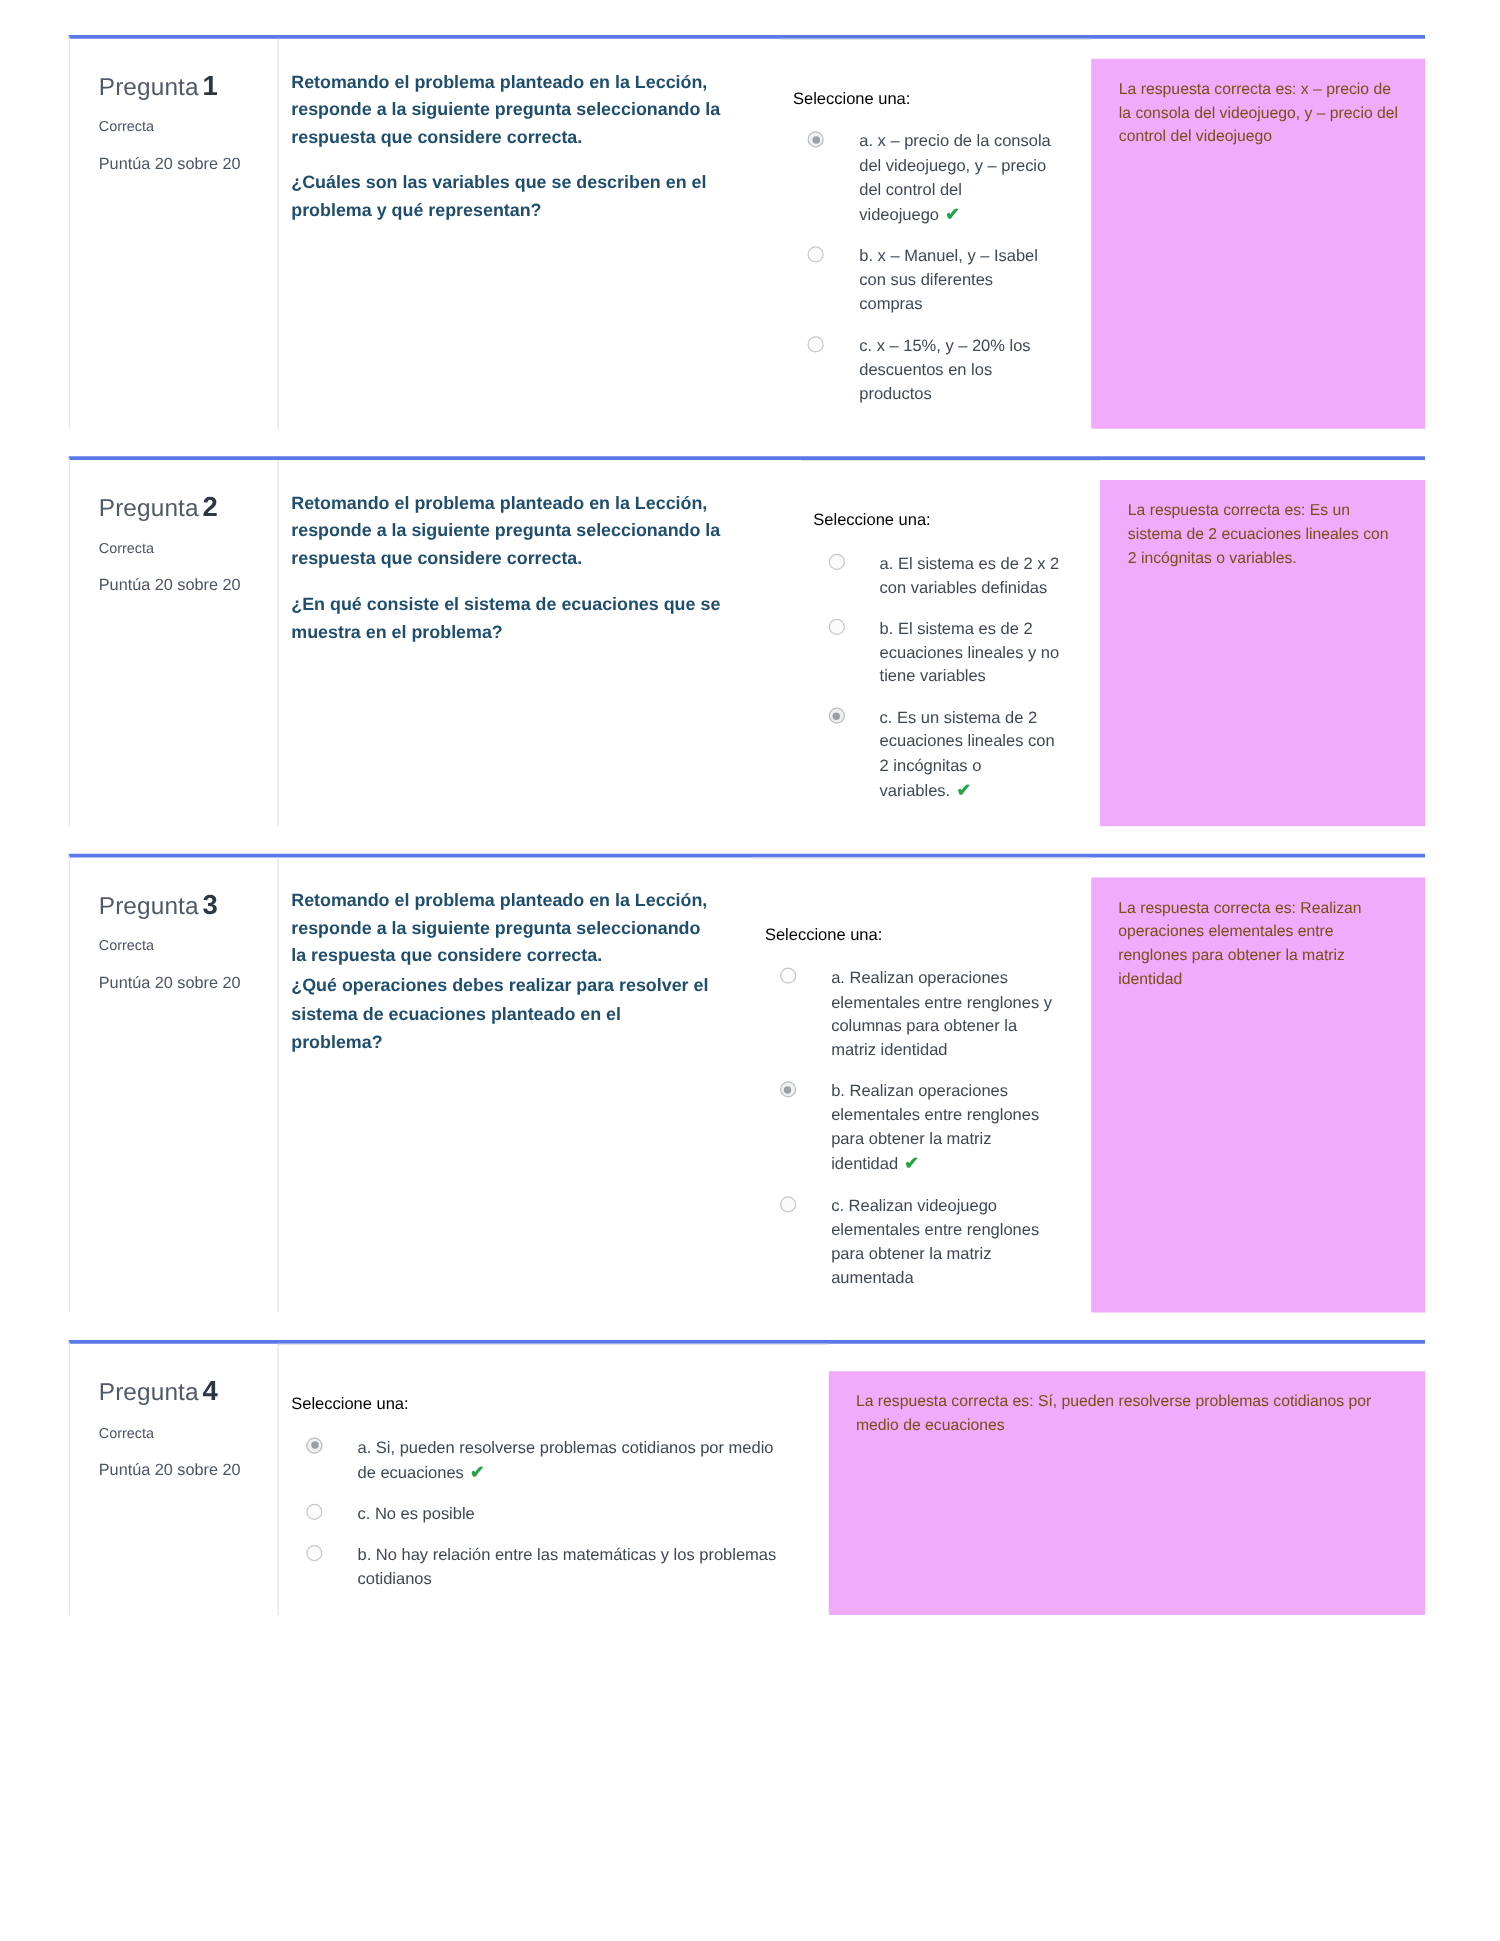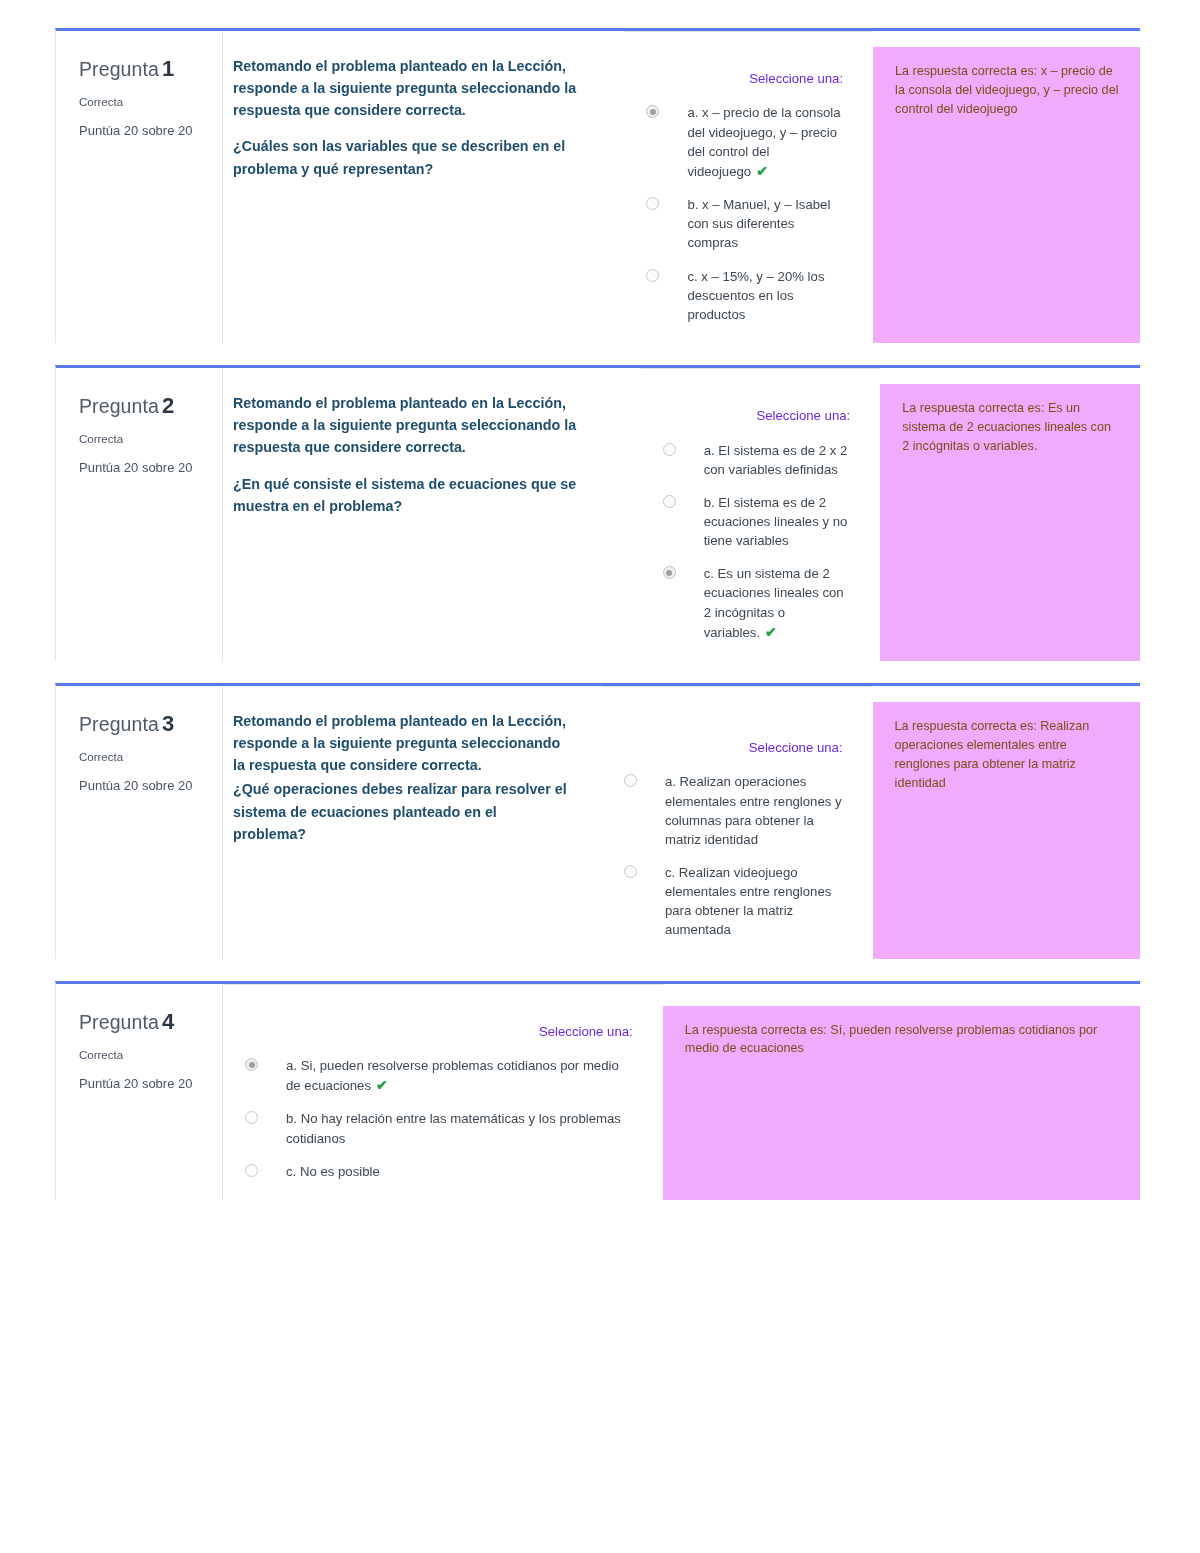--- a/index.html
+++ b/index.html
@@ -101,10 +101,9 @@
 
   .prompt {
     font-size: 13.2px;
-    color: #6d28d9;
+    color: #000000;
     margin: 0 0 10px 0;
     line-height: 1.4;
-    text-align: right;
   }
 
   .option {

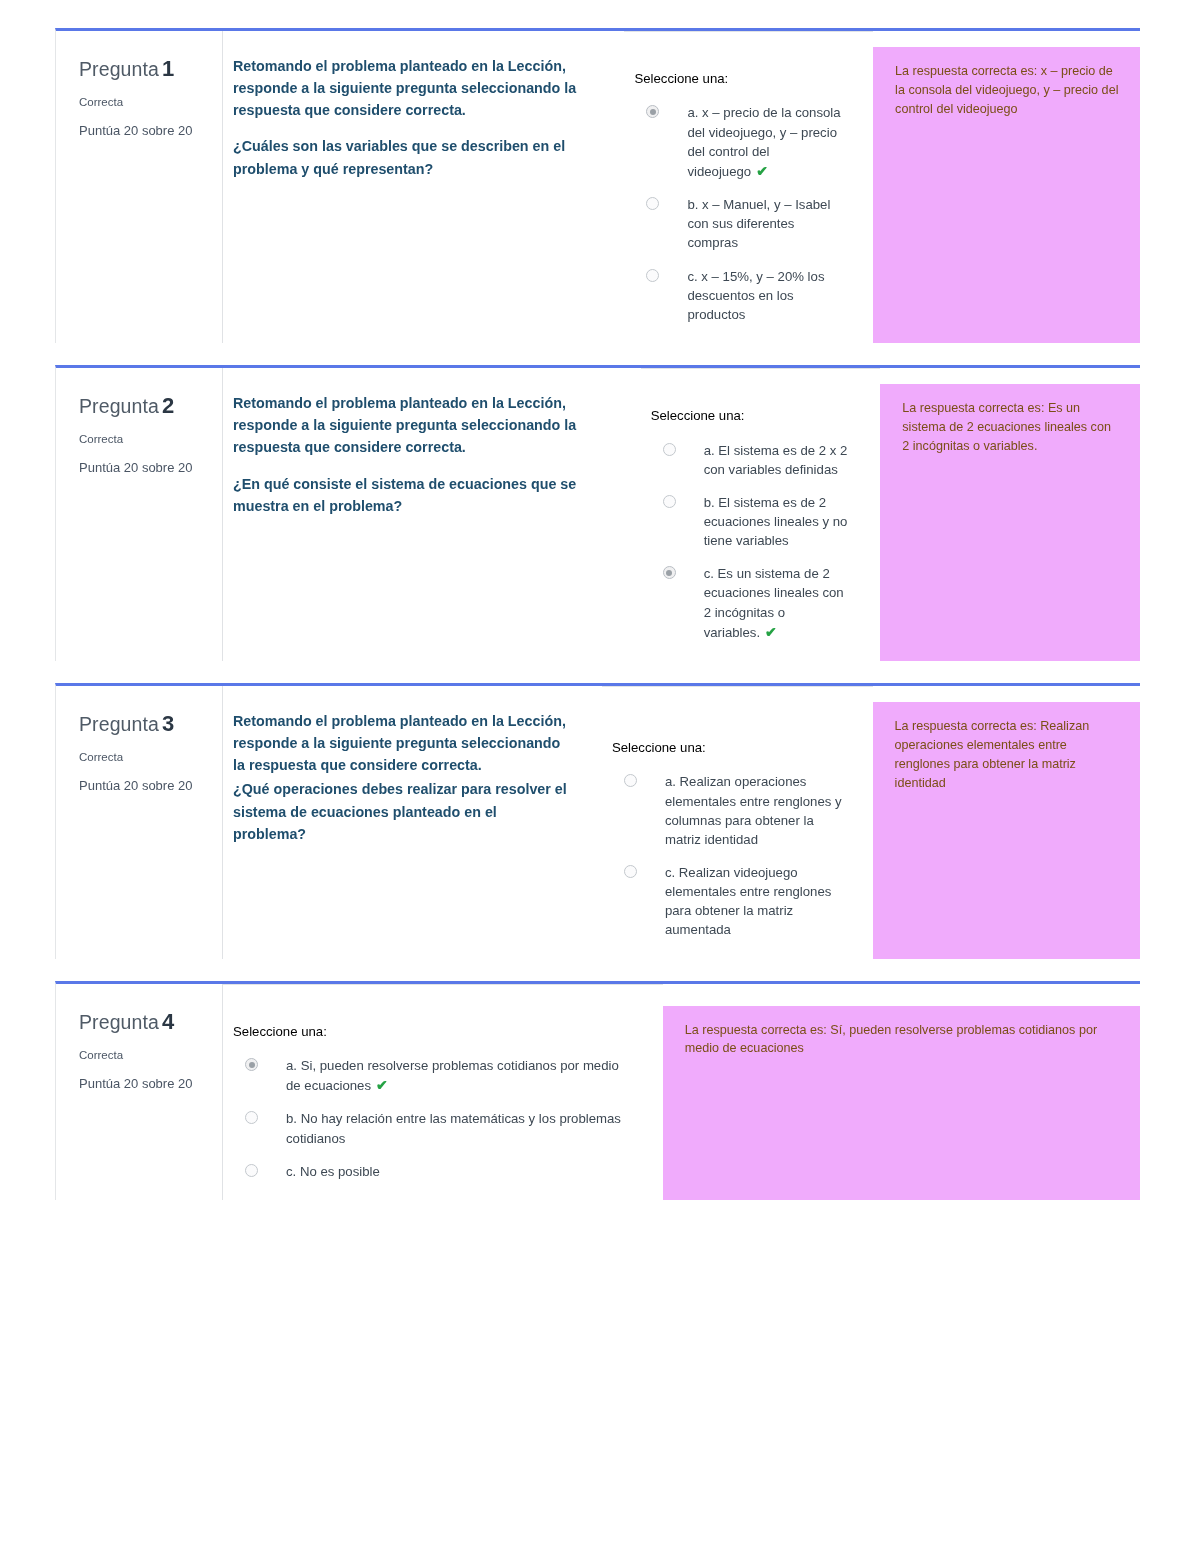--- a/index.html
+++ b/index.html
@@ -244,6 +244,10 @@
             <span class="optlabel"><span>a. Realizan operaciones elementales entre renglones y columnas para obtener la matriz identidad</span></span>
           </div>
           <div class="option">
+            <span class="radio checked"></span>
+            <span class="optlabel"><span>b. Realizan operaciones elementales entre renglones para obtener la matriz identidad</span><span class="tick">✔</span></span>
+          </div>
+          <div class="option">
             <span class="radio"></span>
             <span class="optlabel"><span>c. Realizan videojuego elementales entre renglones para obtener la matriz aumentada</span></span>
           </div>

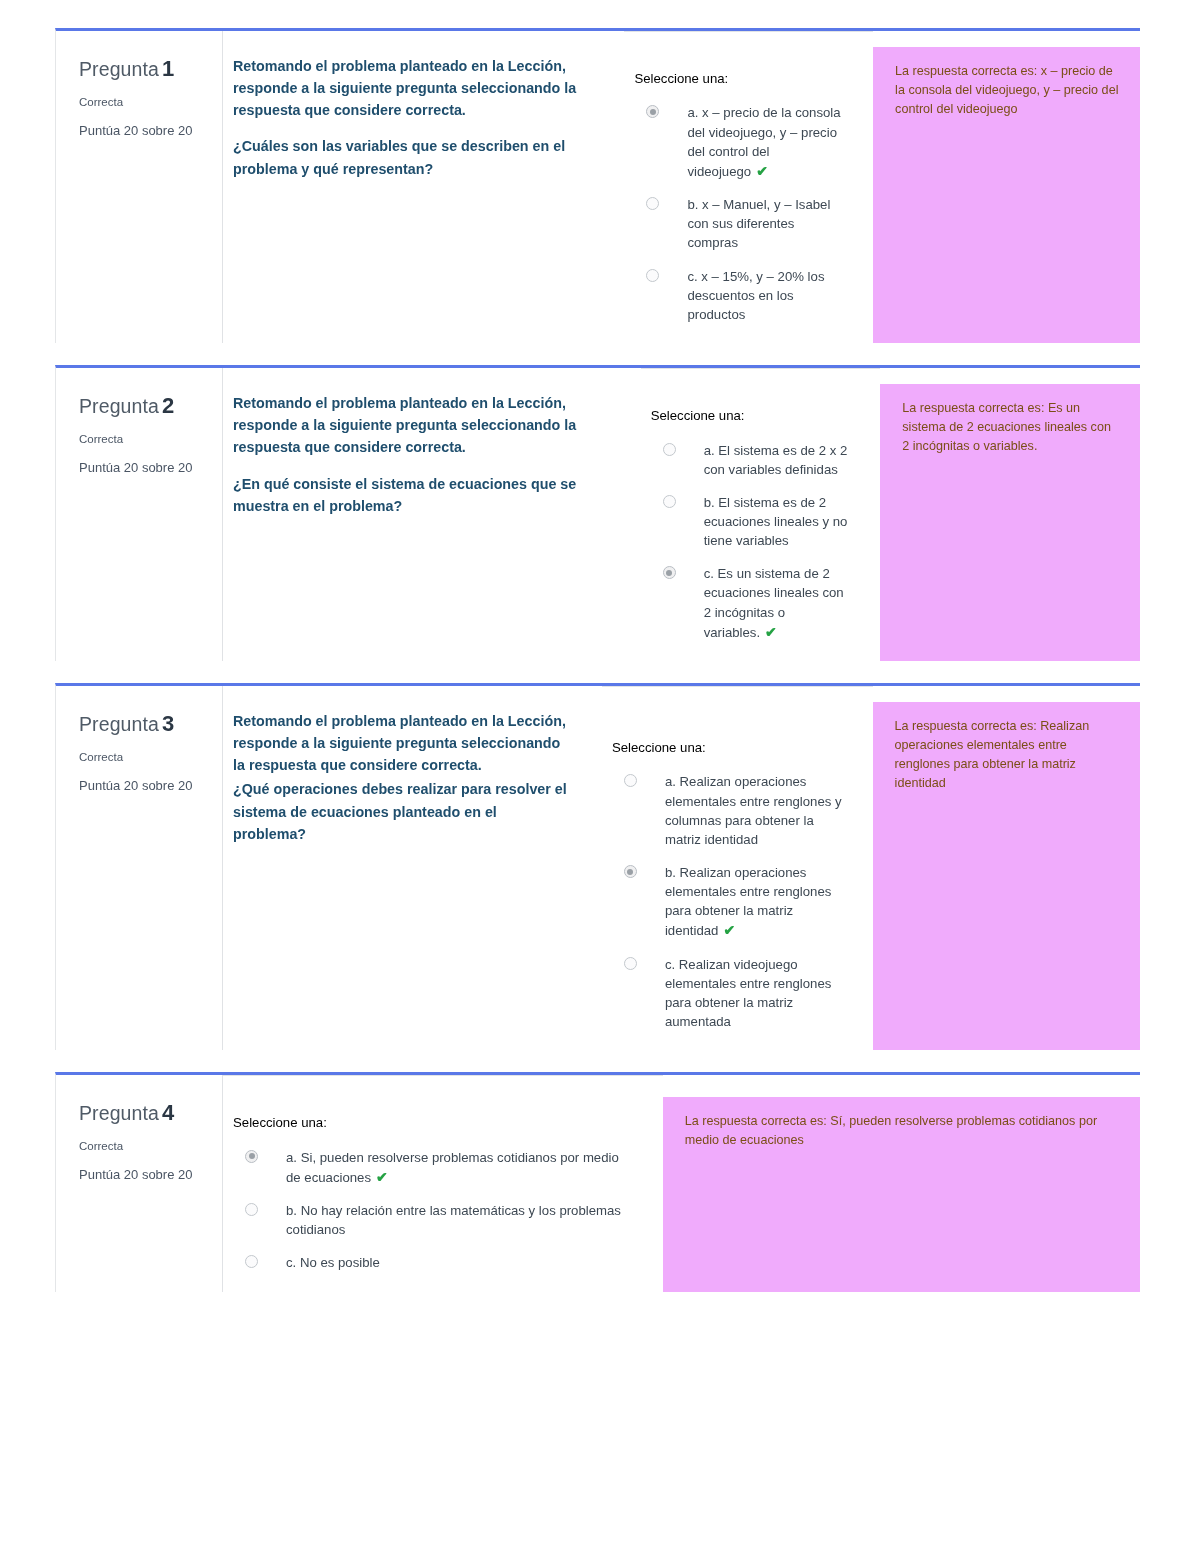--- a/index.html
+++ b/index.html
@@ -271,12 +271,12 @@
           </div>
           <div class="option">
             <span class="radio"></span>
+            <span class="optlabel"><span>c. No es posible</span></span>
+          </div>
+          <div class="option">
+            <span class="radio"></span>
             <span class="optlabel"><span>b. No hay relación entre las matemáticas y los problemas cotidianos</span></span>
           </div>
-          <div class="option">
-            <span class="radio"></span>
-            <span class="optlabel"><span>c. No es posible</span></span>
-          </div>
         </div>
         <div class="feedback nudge">La respuesta correcta es: Sí, pueden resolverse problemas cotidianos por medio de ecuaciones</div>
       </div>

